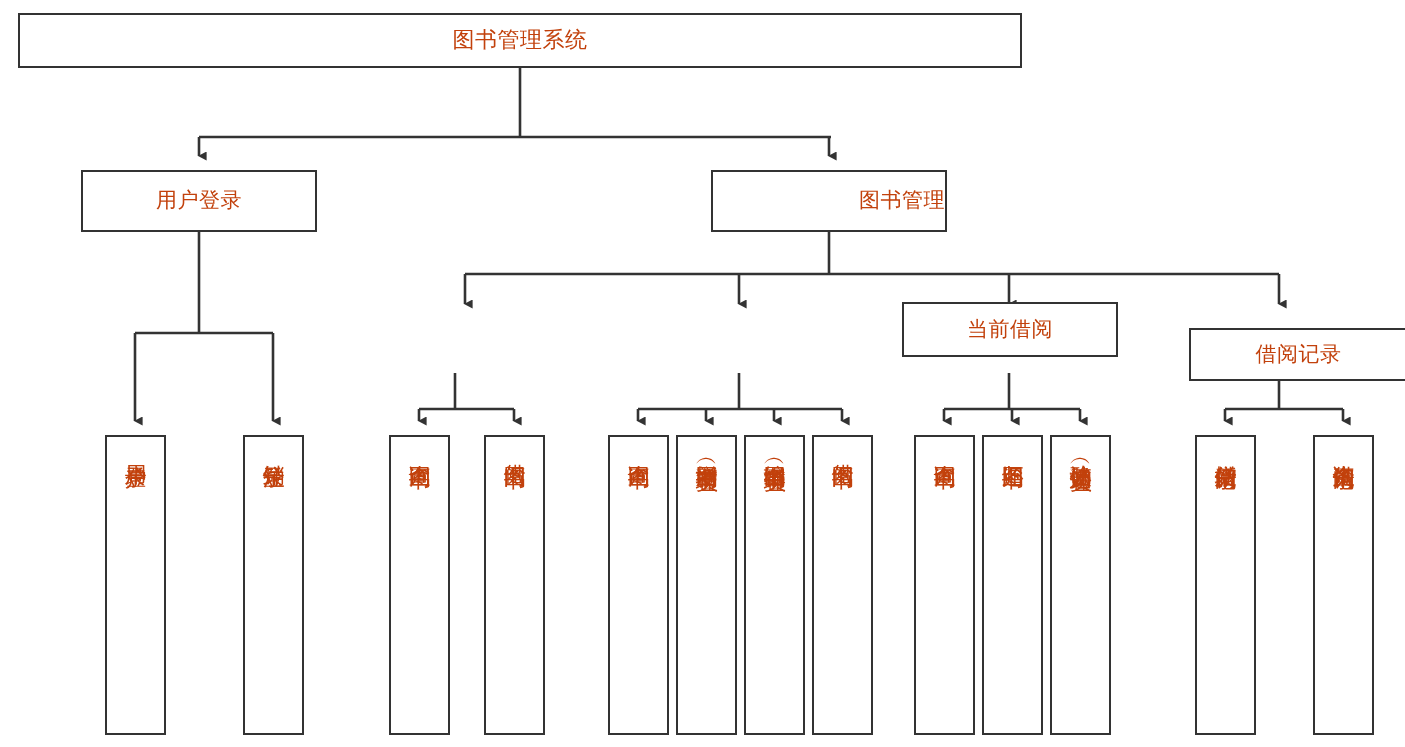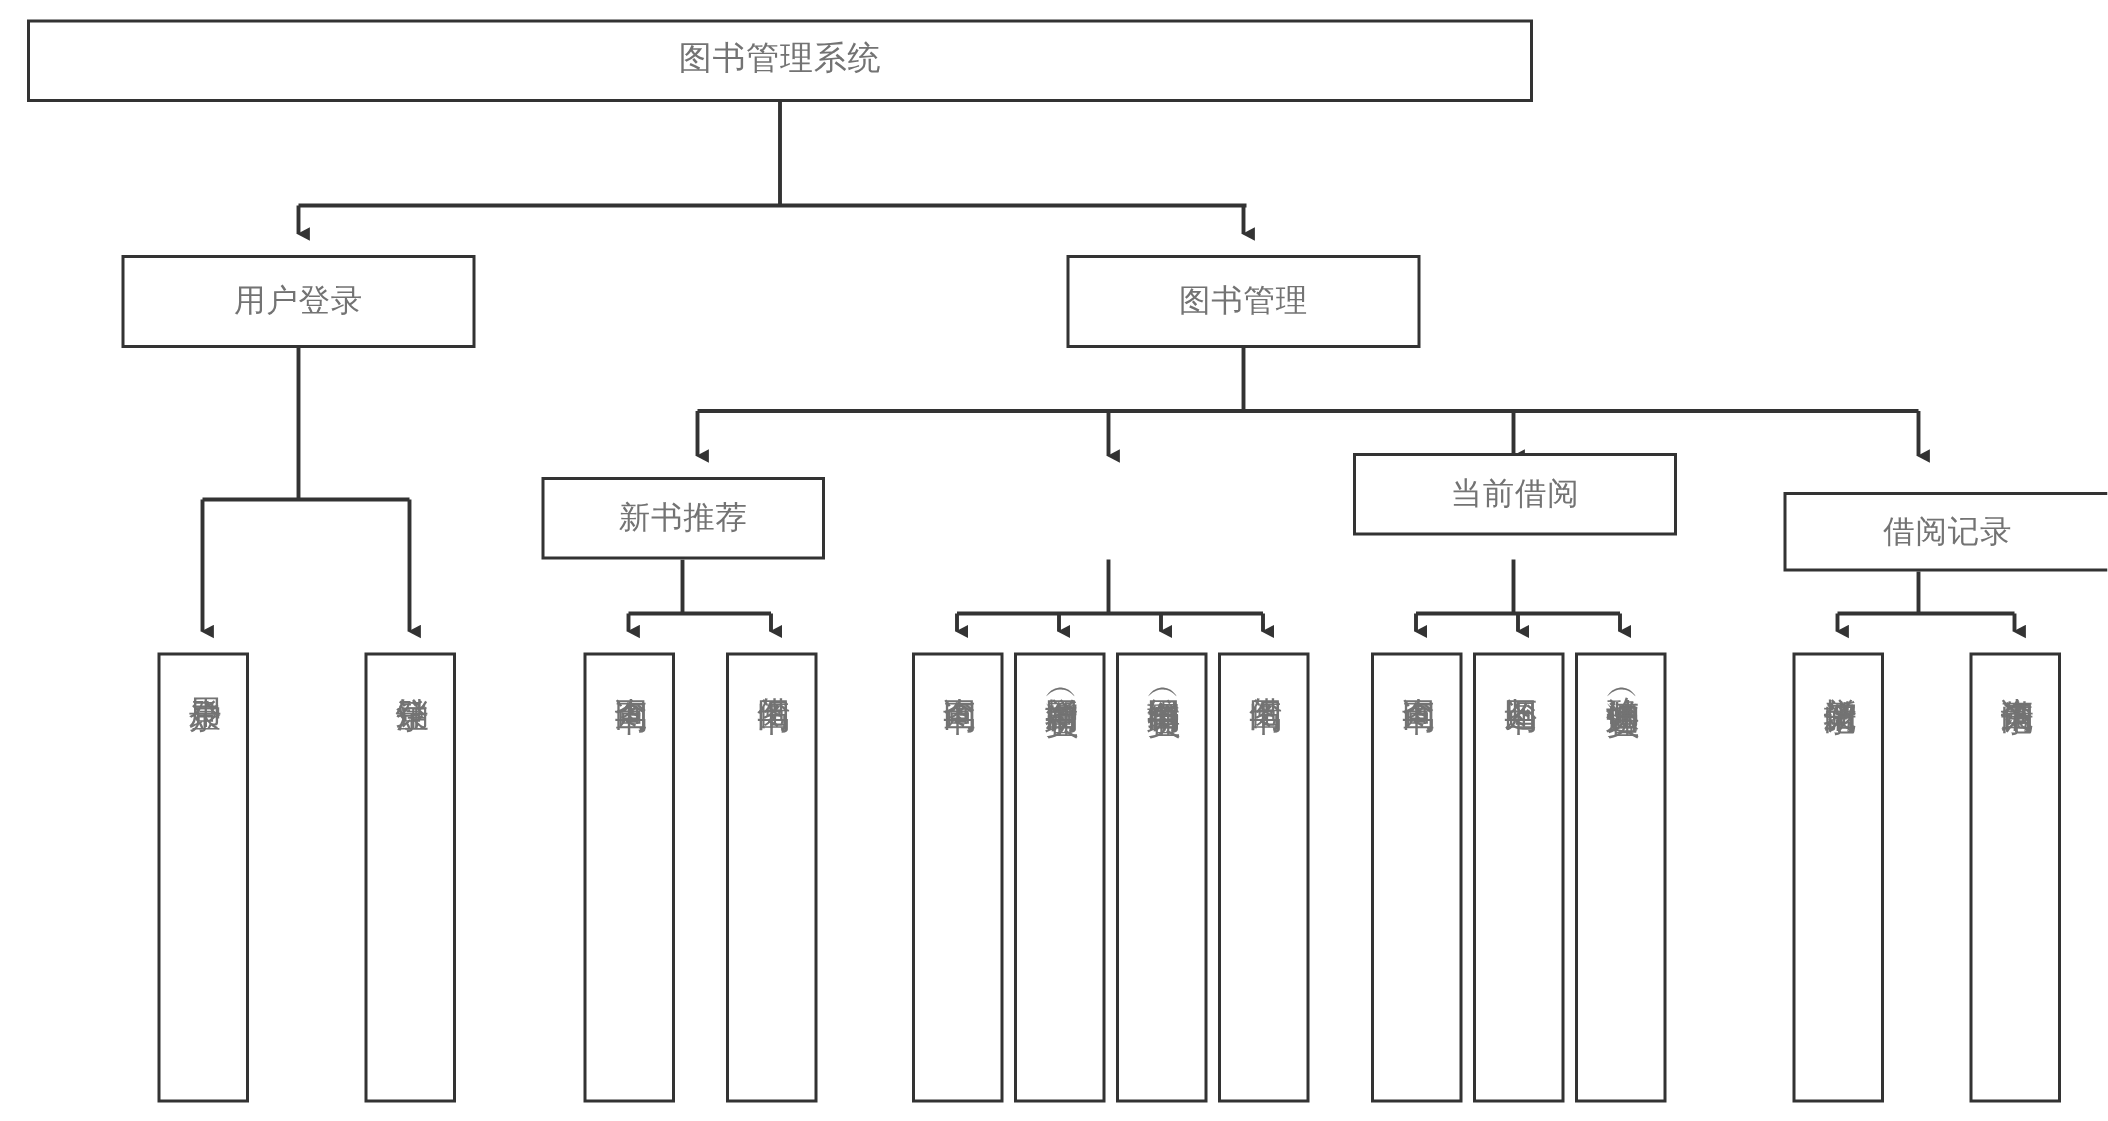--- a/index.html
+++ b/index.html
@@ -34,7 +34,7 @@
     display: flex;
     align-items: center;
     justify-content: center;
-    color: #737373;
+    color: #c2410c;
     font-weight: 400;
   }
   .node .label {

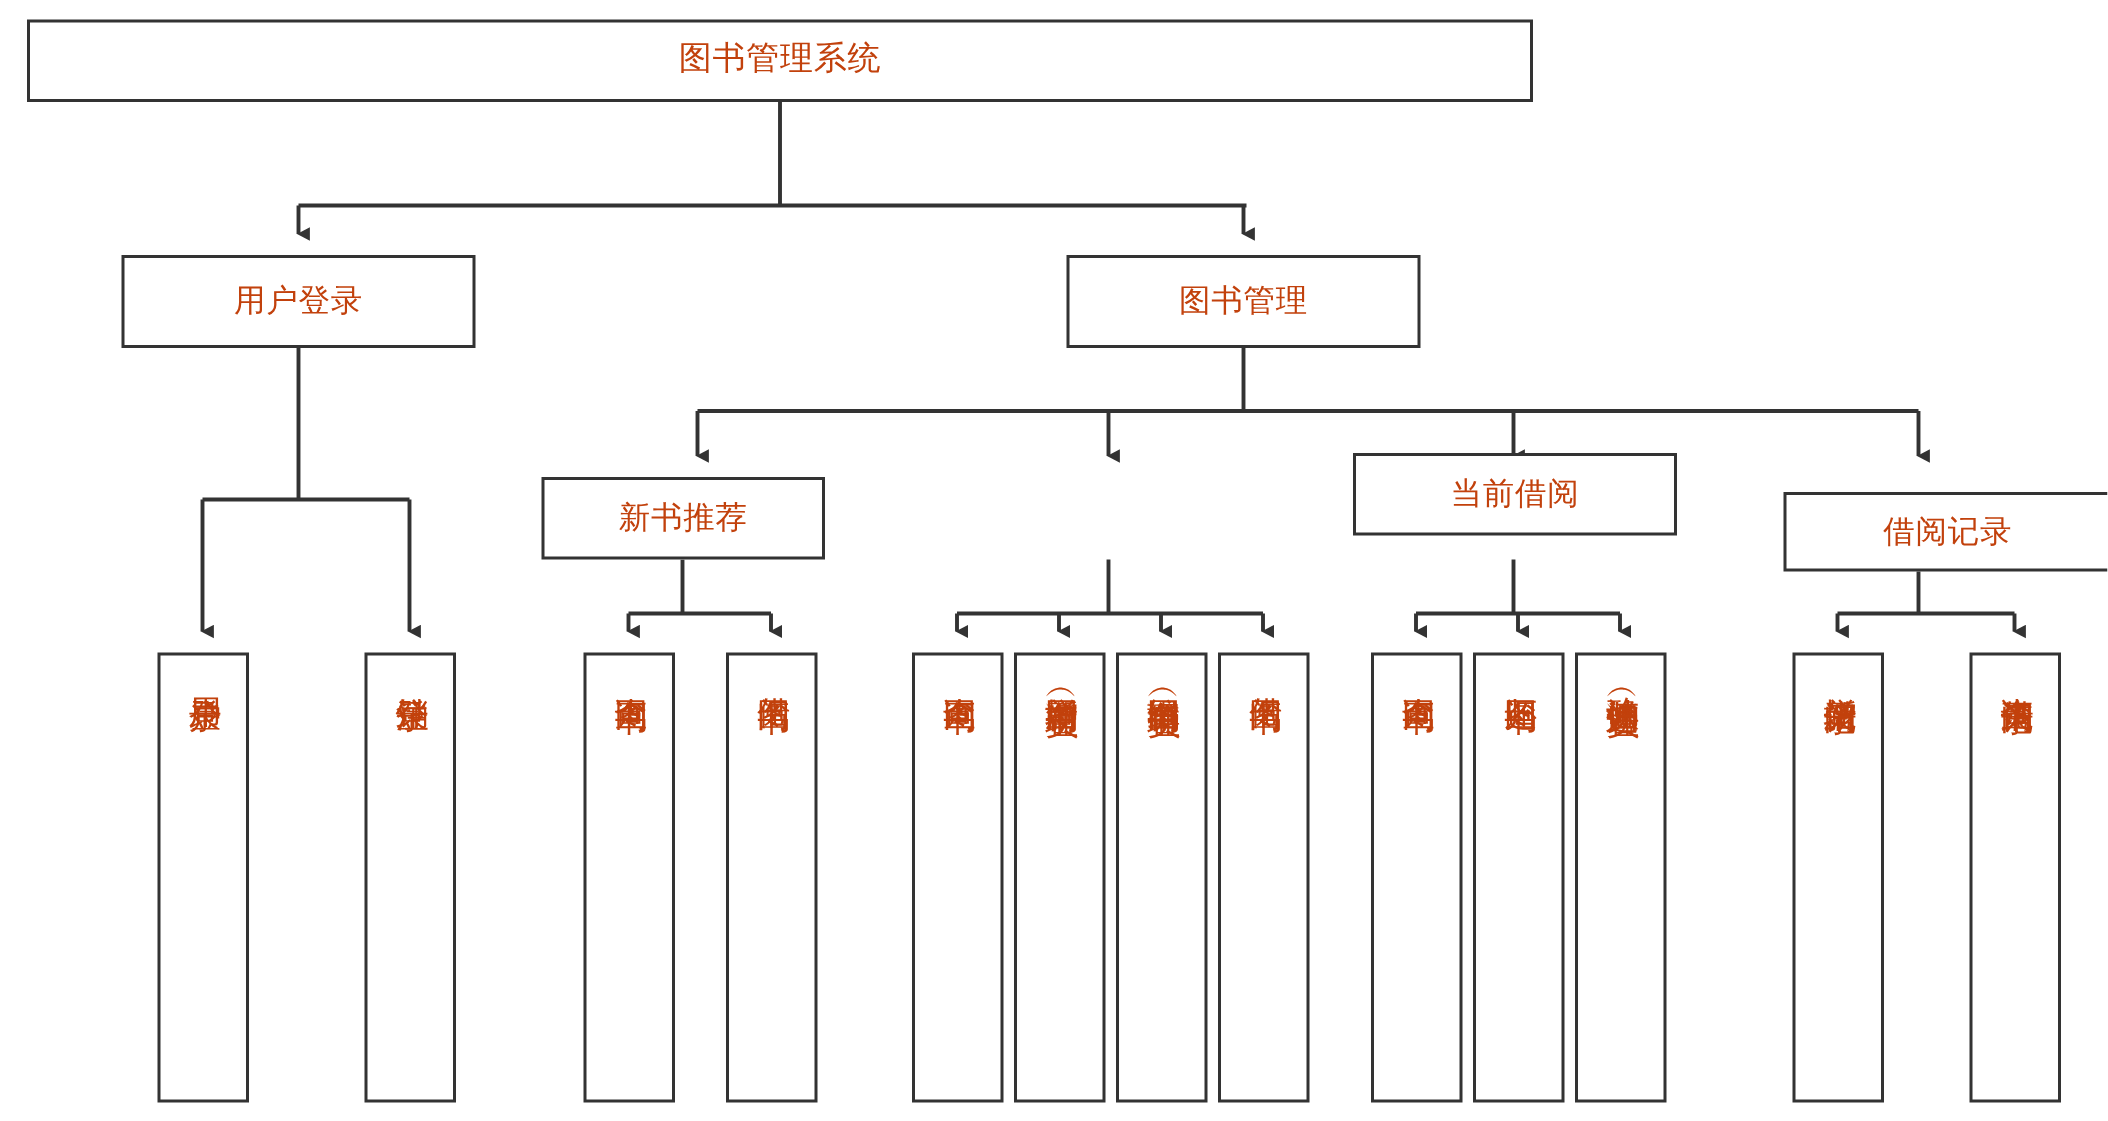--- a/index.html
+++ b/index.html
@@ -66,7 +66,7 @@
   #node-root .label { font-size: 22px; }
   
   #node-user-login   { left: 81px;  top: 170px; width: 236px; height: 62px; }
-  #node-book-manage  { left: 711px; top: 170px; width: 236px; height: 62px; }
+  #node-book-manage  { left: 711px; top: 170px; width: 236px; height: 62px; justify-content: flex-end; }
   
   #node-new-book-rec { left: 361px;  top: 318px; width: 189px; height: 55px; }
   #node-book-borrow  { left: 633px;  top: 318px; width: 213px; height: 55px; }

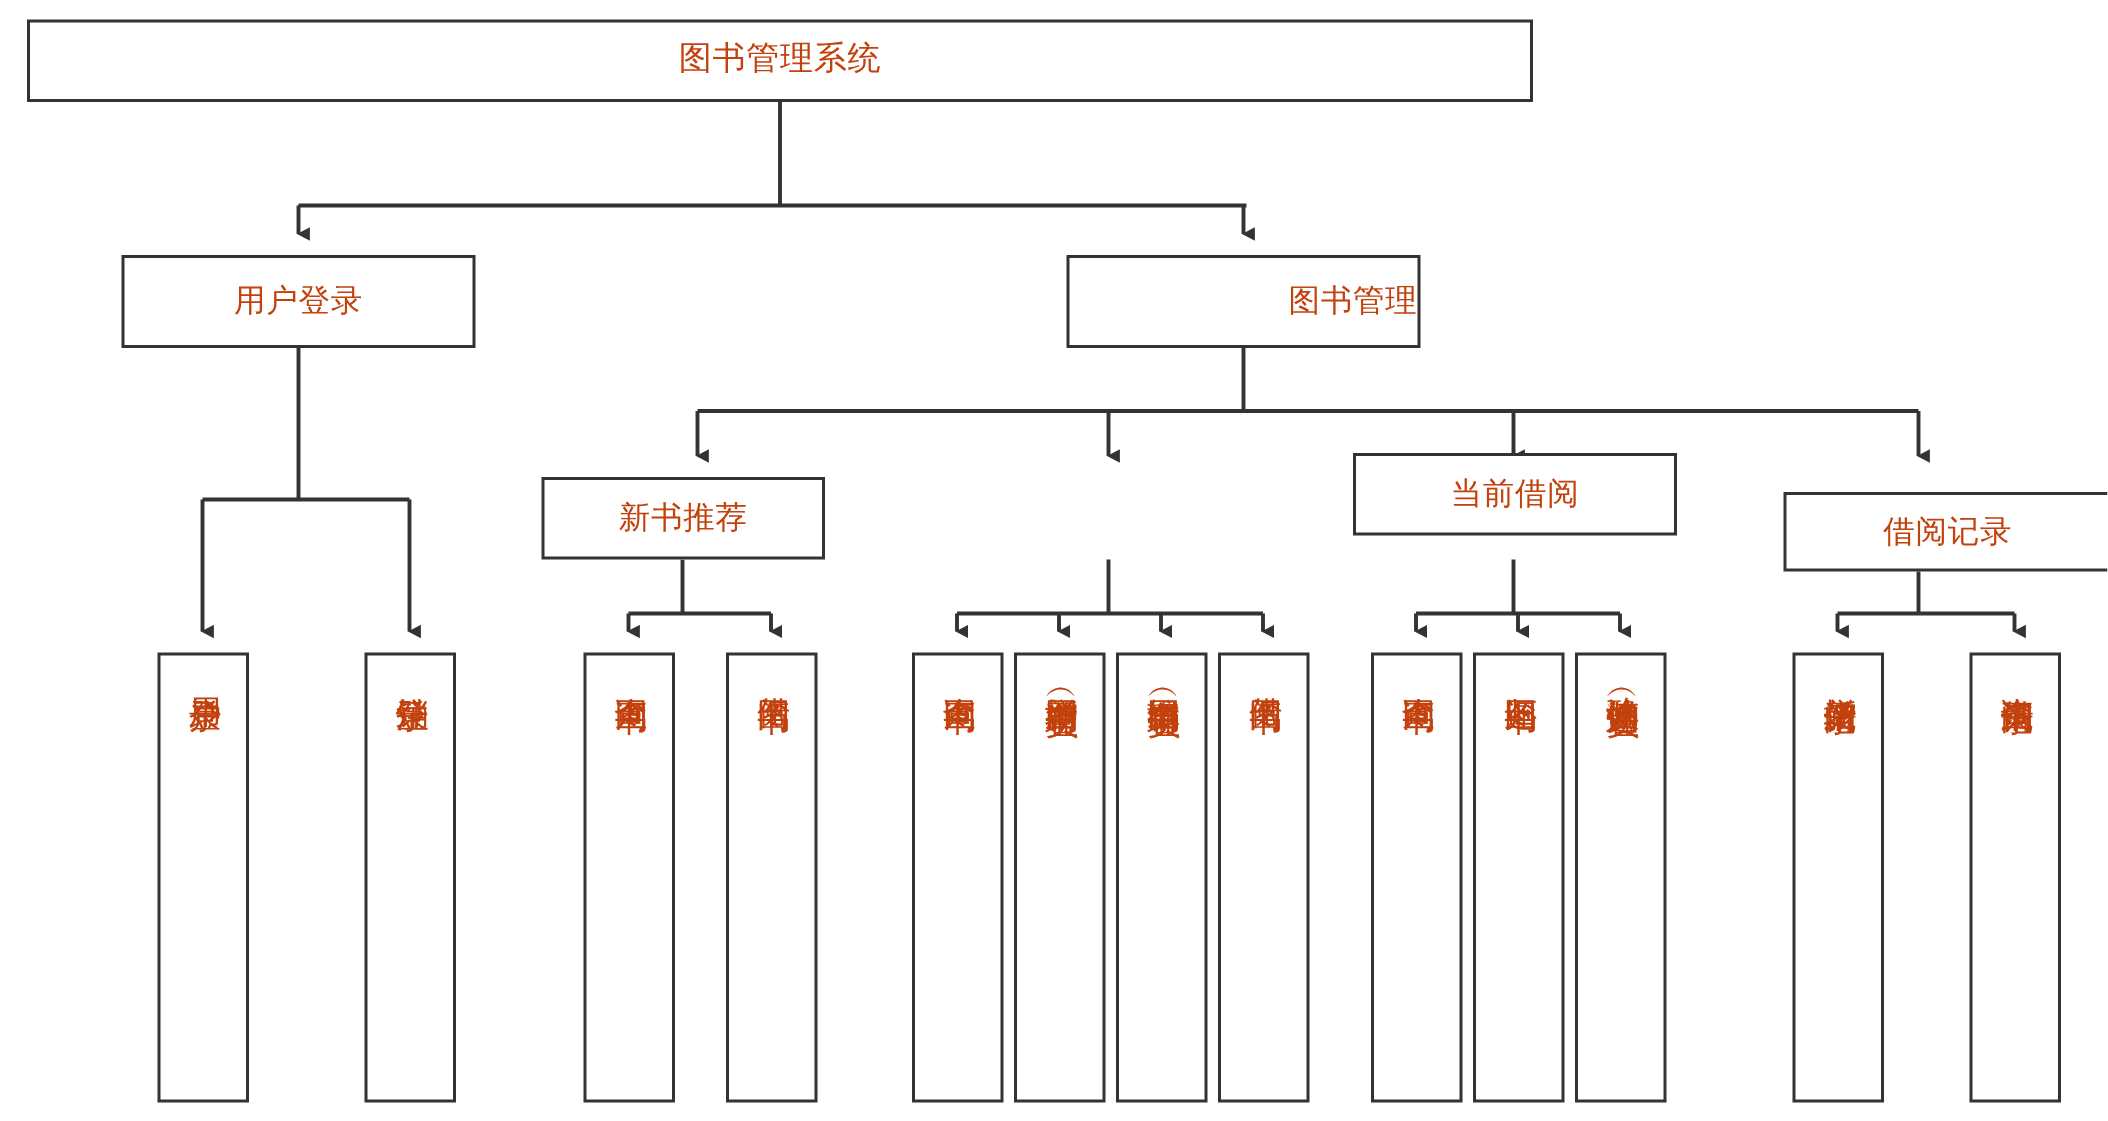--- a/index.html
+++ b/index.html
@@ -164,9 +164,6 @@
     <span class="label">图书管理</span>
   </div>
 
-  <div class="node horizontal" id="node-new-book-rec">
-    <span class="label">新书推荐</span>
-  </div>
   <div class="node horizontal" id="node-current-loan">
     <span class="label">当前借阅</span>
   </div>

